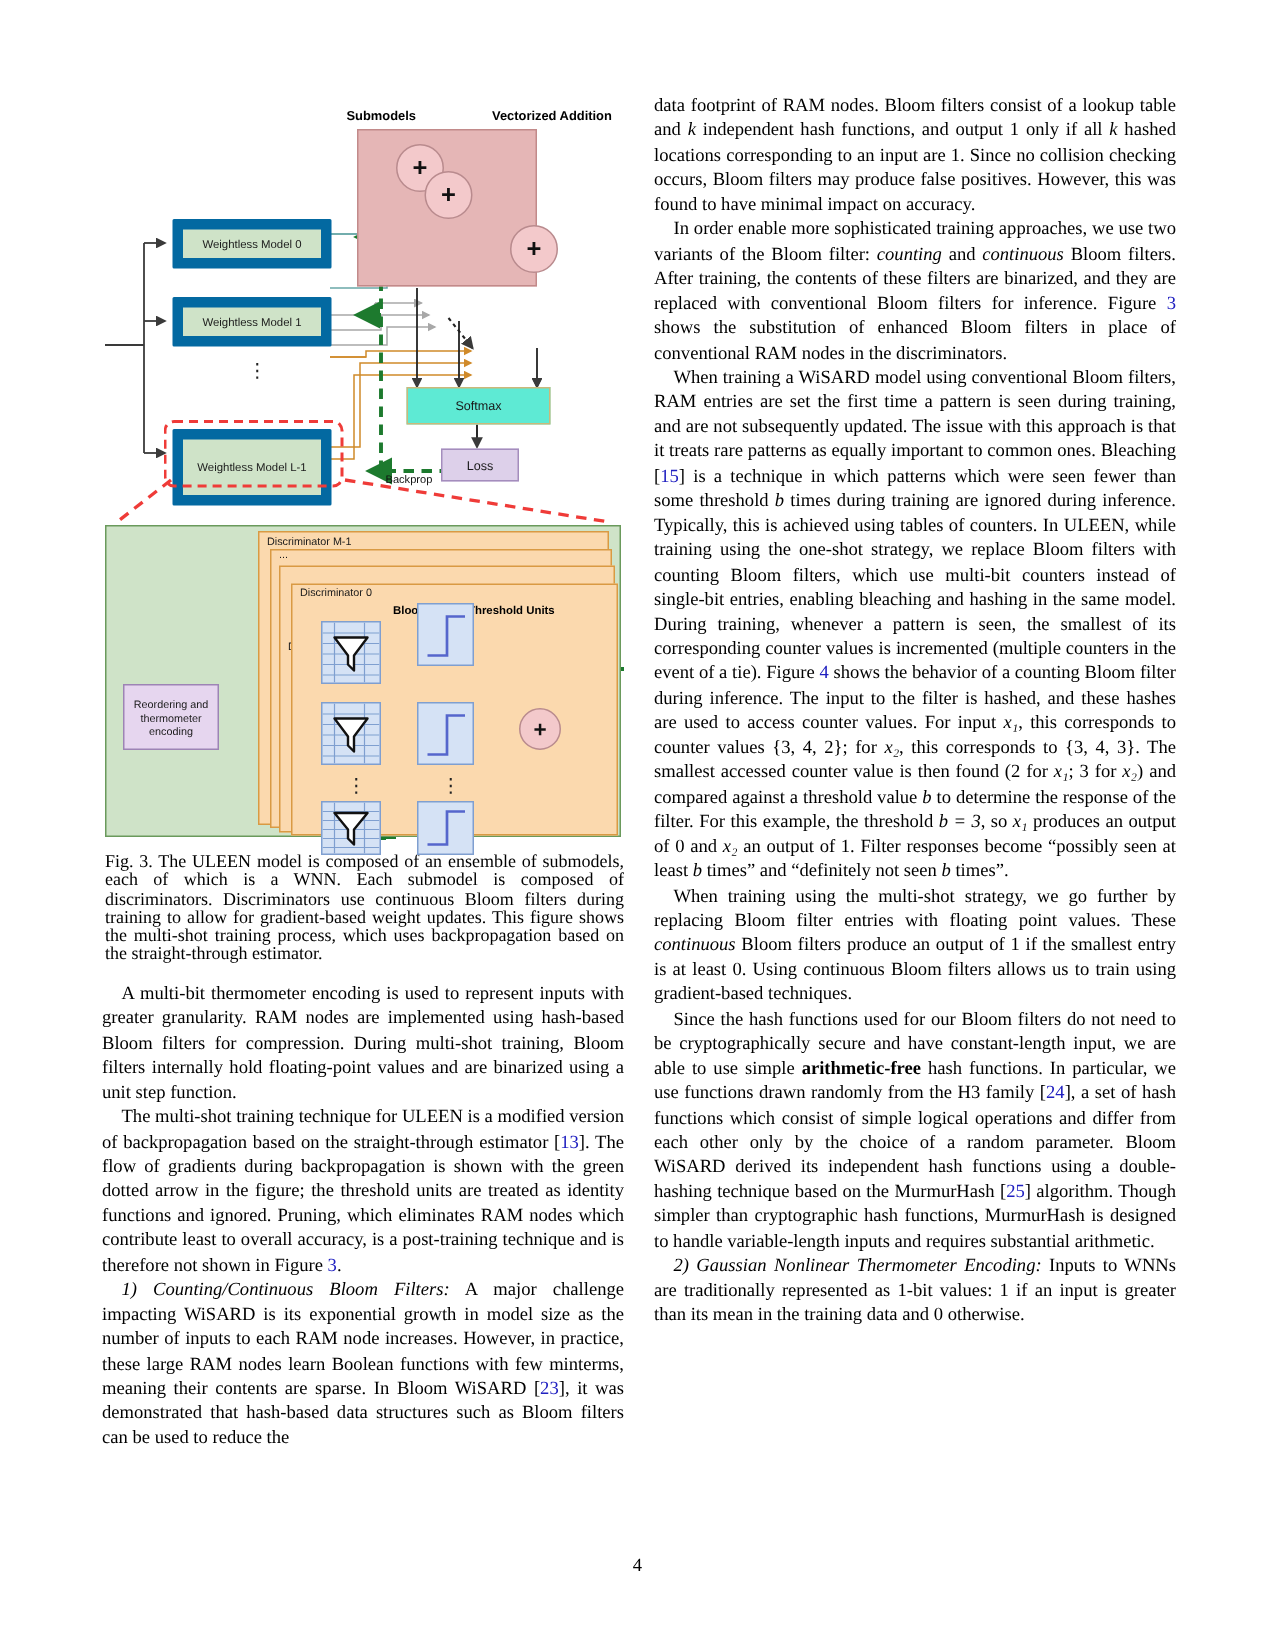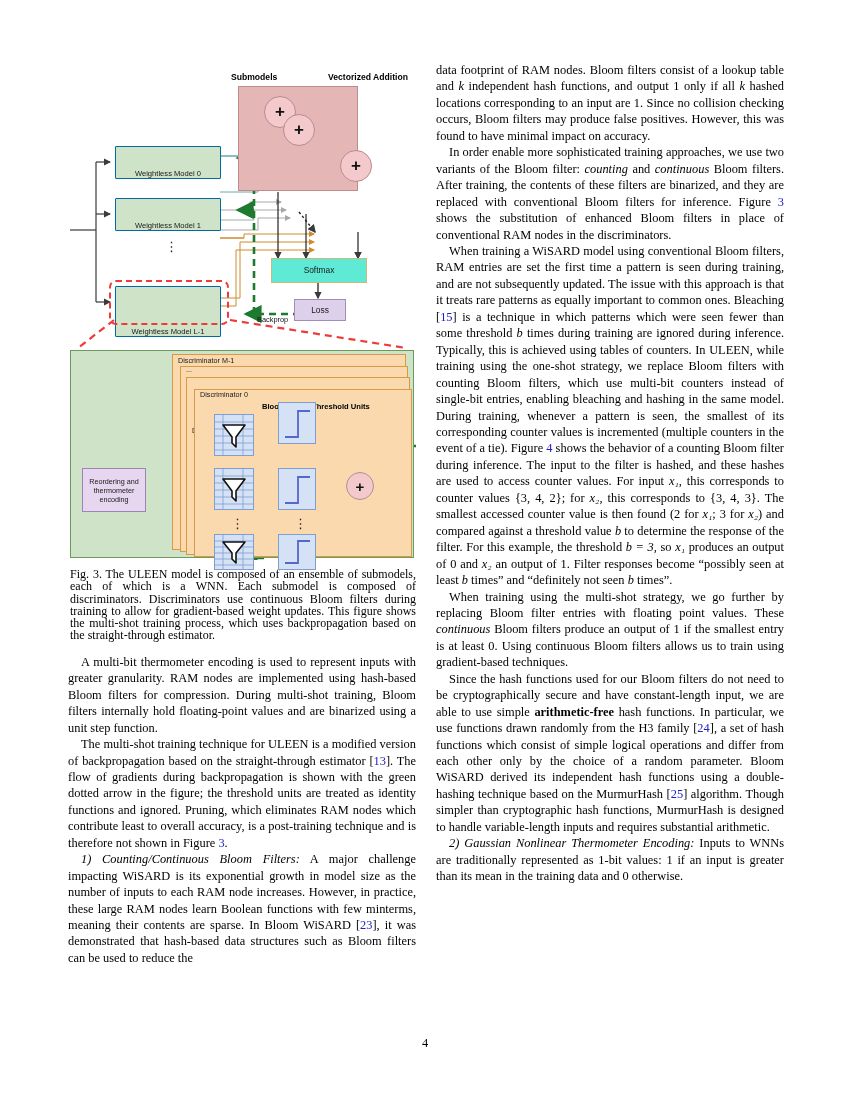--- a/index.html
+++ b/index.html
@@ -97,9 +97,8 @@
   }
   .submodel {
     background: #cfe3c8;
-    border: 1px solid #0369a1;
+    border: 7px solid #0369a1;
     border-radius: 1px;
-    align-items: flex-end;
   }
   .vecadd {
     background: #e5b6b6;

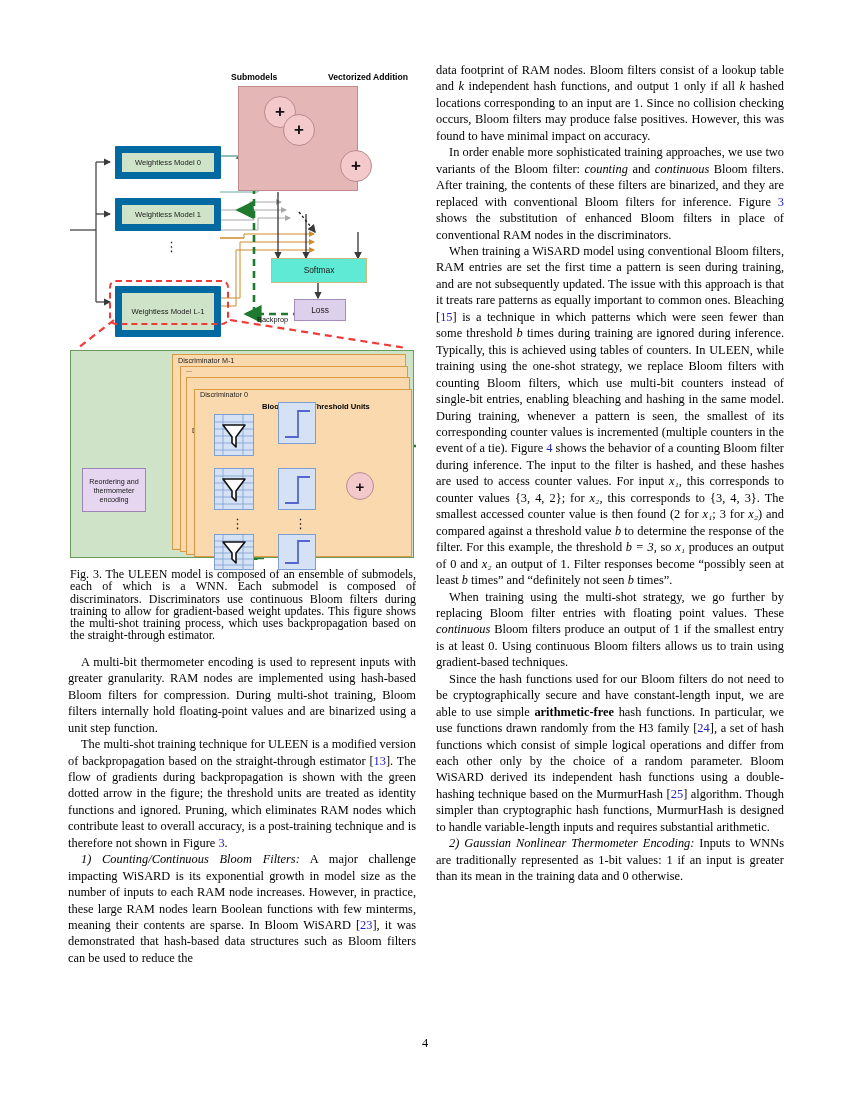--- a/index.html
+++ b/index.html
@@ -405,7 +405,7 @@
             <span>+</span>
           </div>
 
-          <div class="box reorder" style="left:14px; top:406px; width:64px; height:44px;">
+          <div class="box reorder" style="left:14px; top:394px; width:64px; height:44px;">
             <span style="font-size:7.2px; padding:1px;">Reordering and thermometer encoding</span>
           </div>
 

